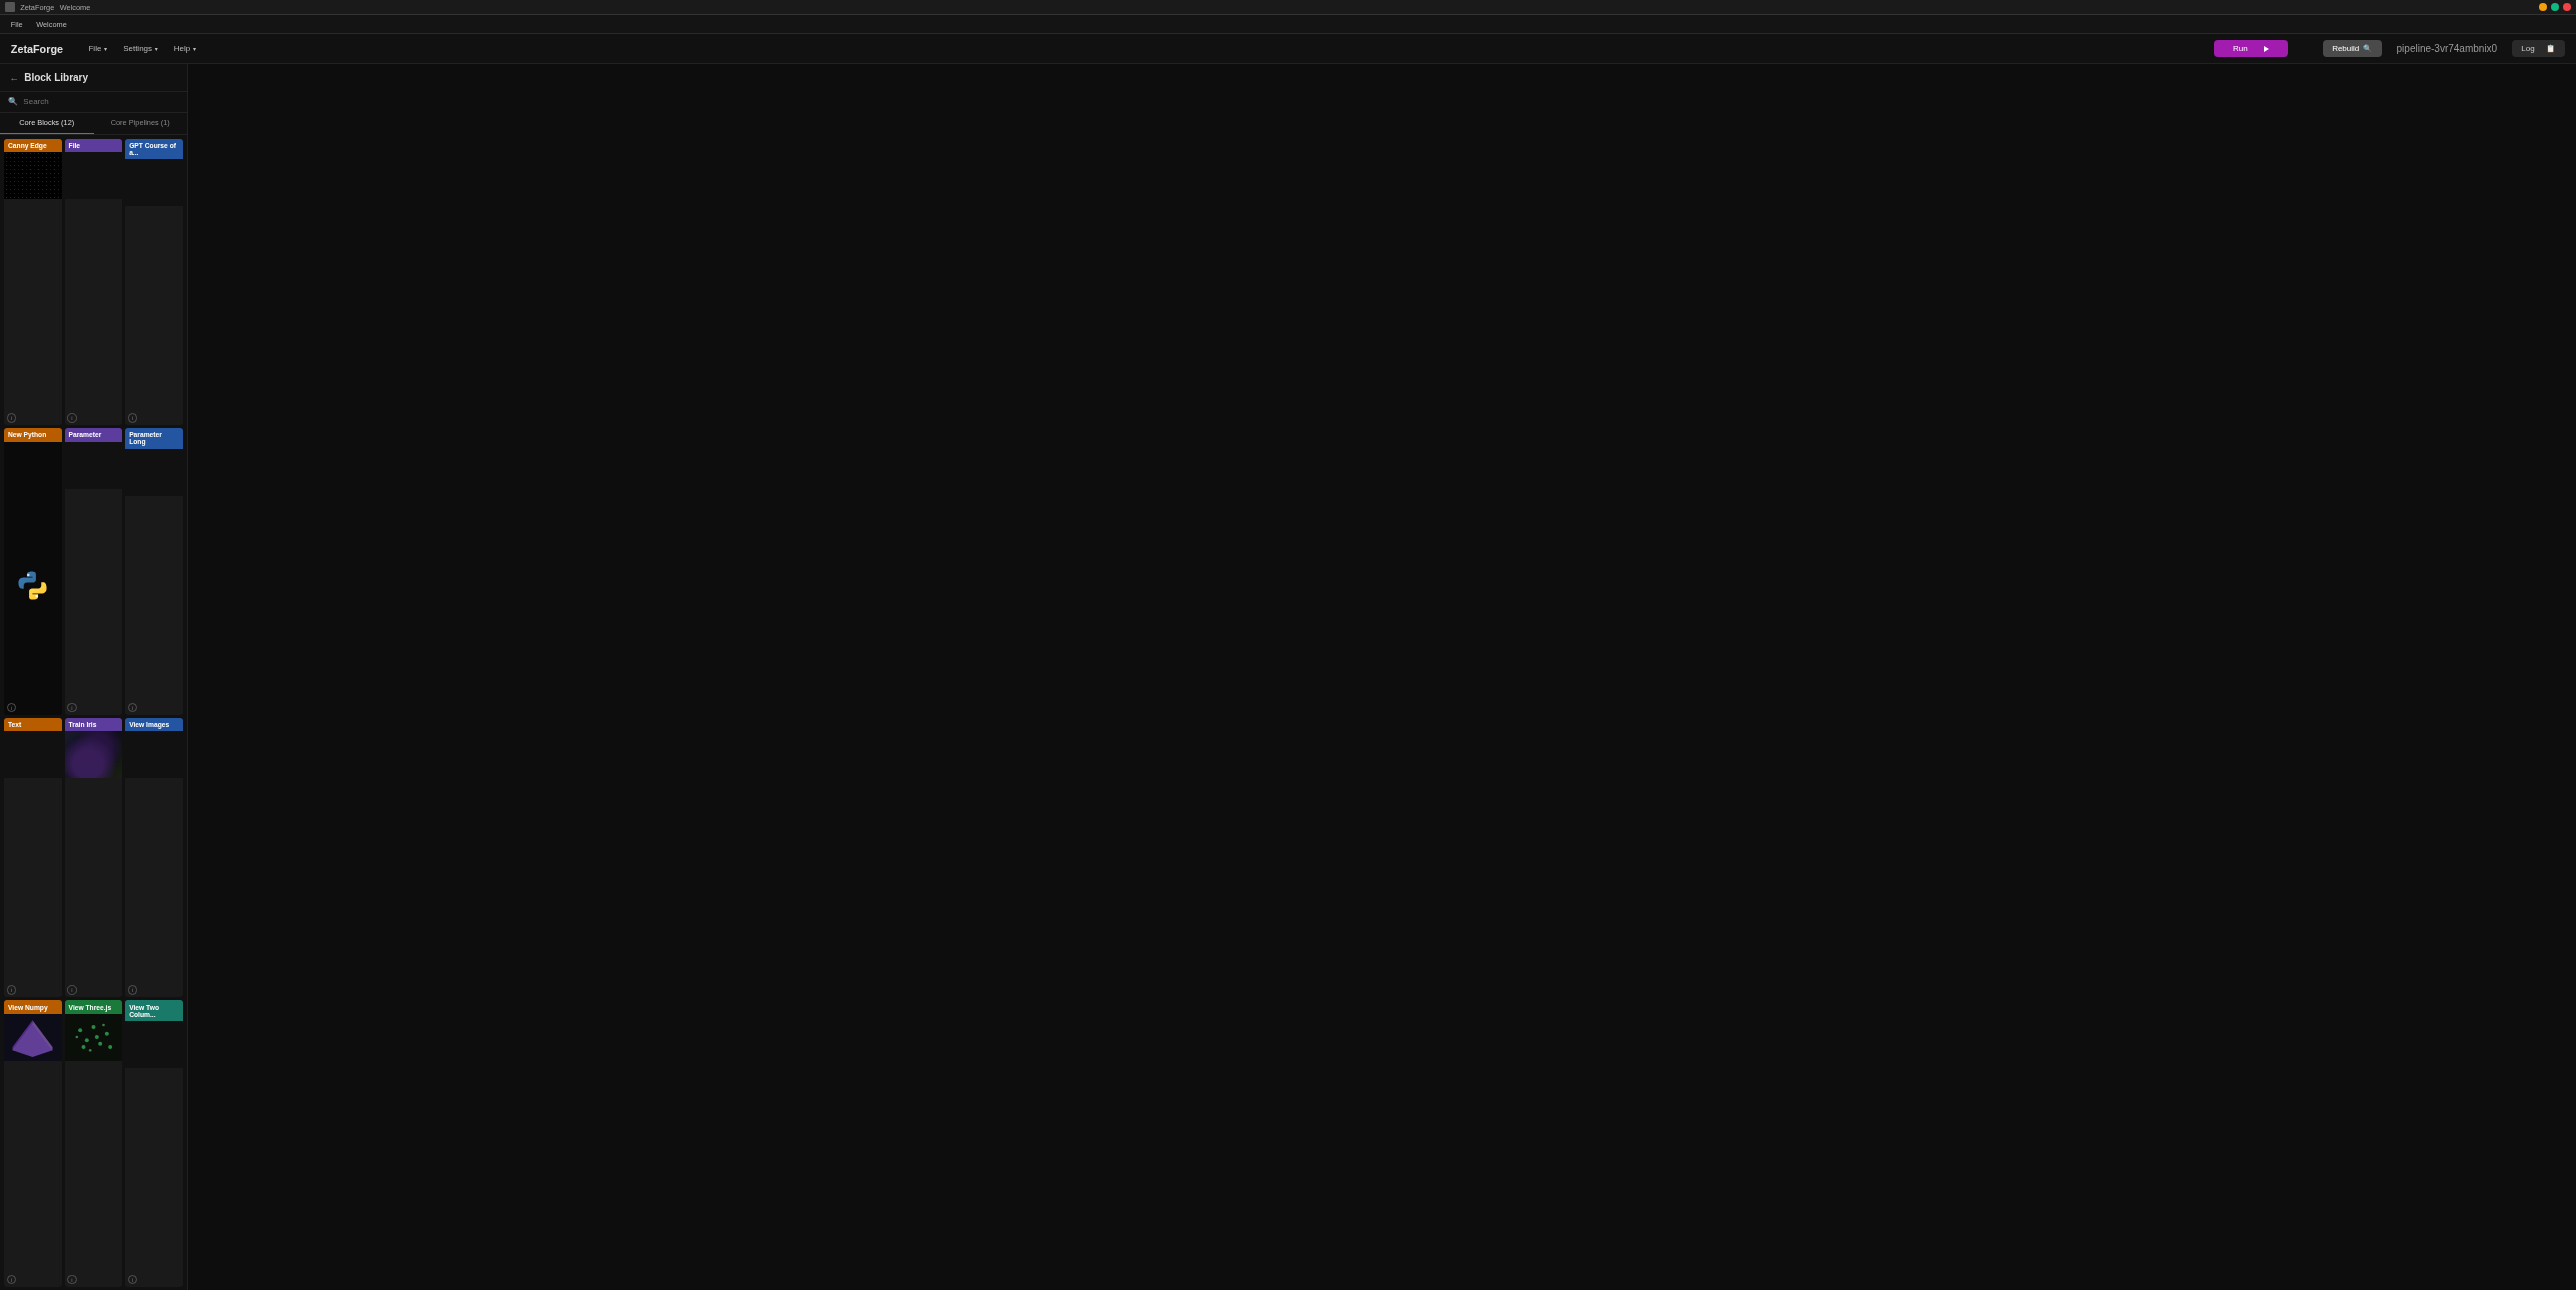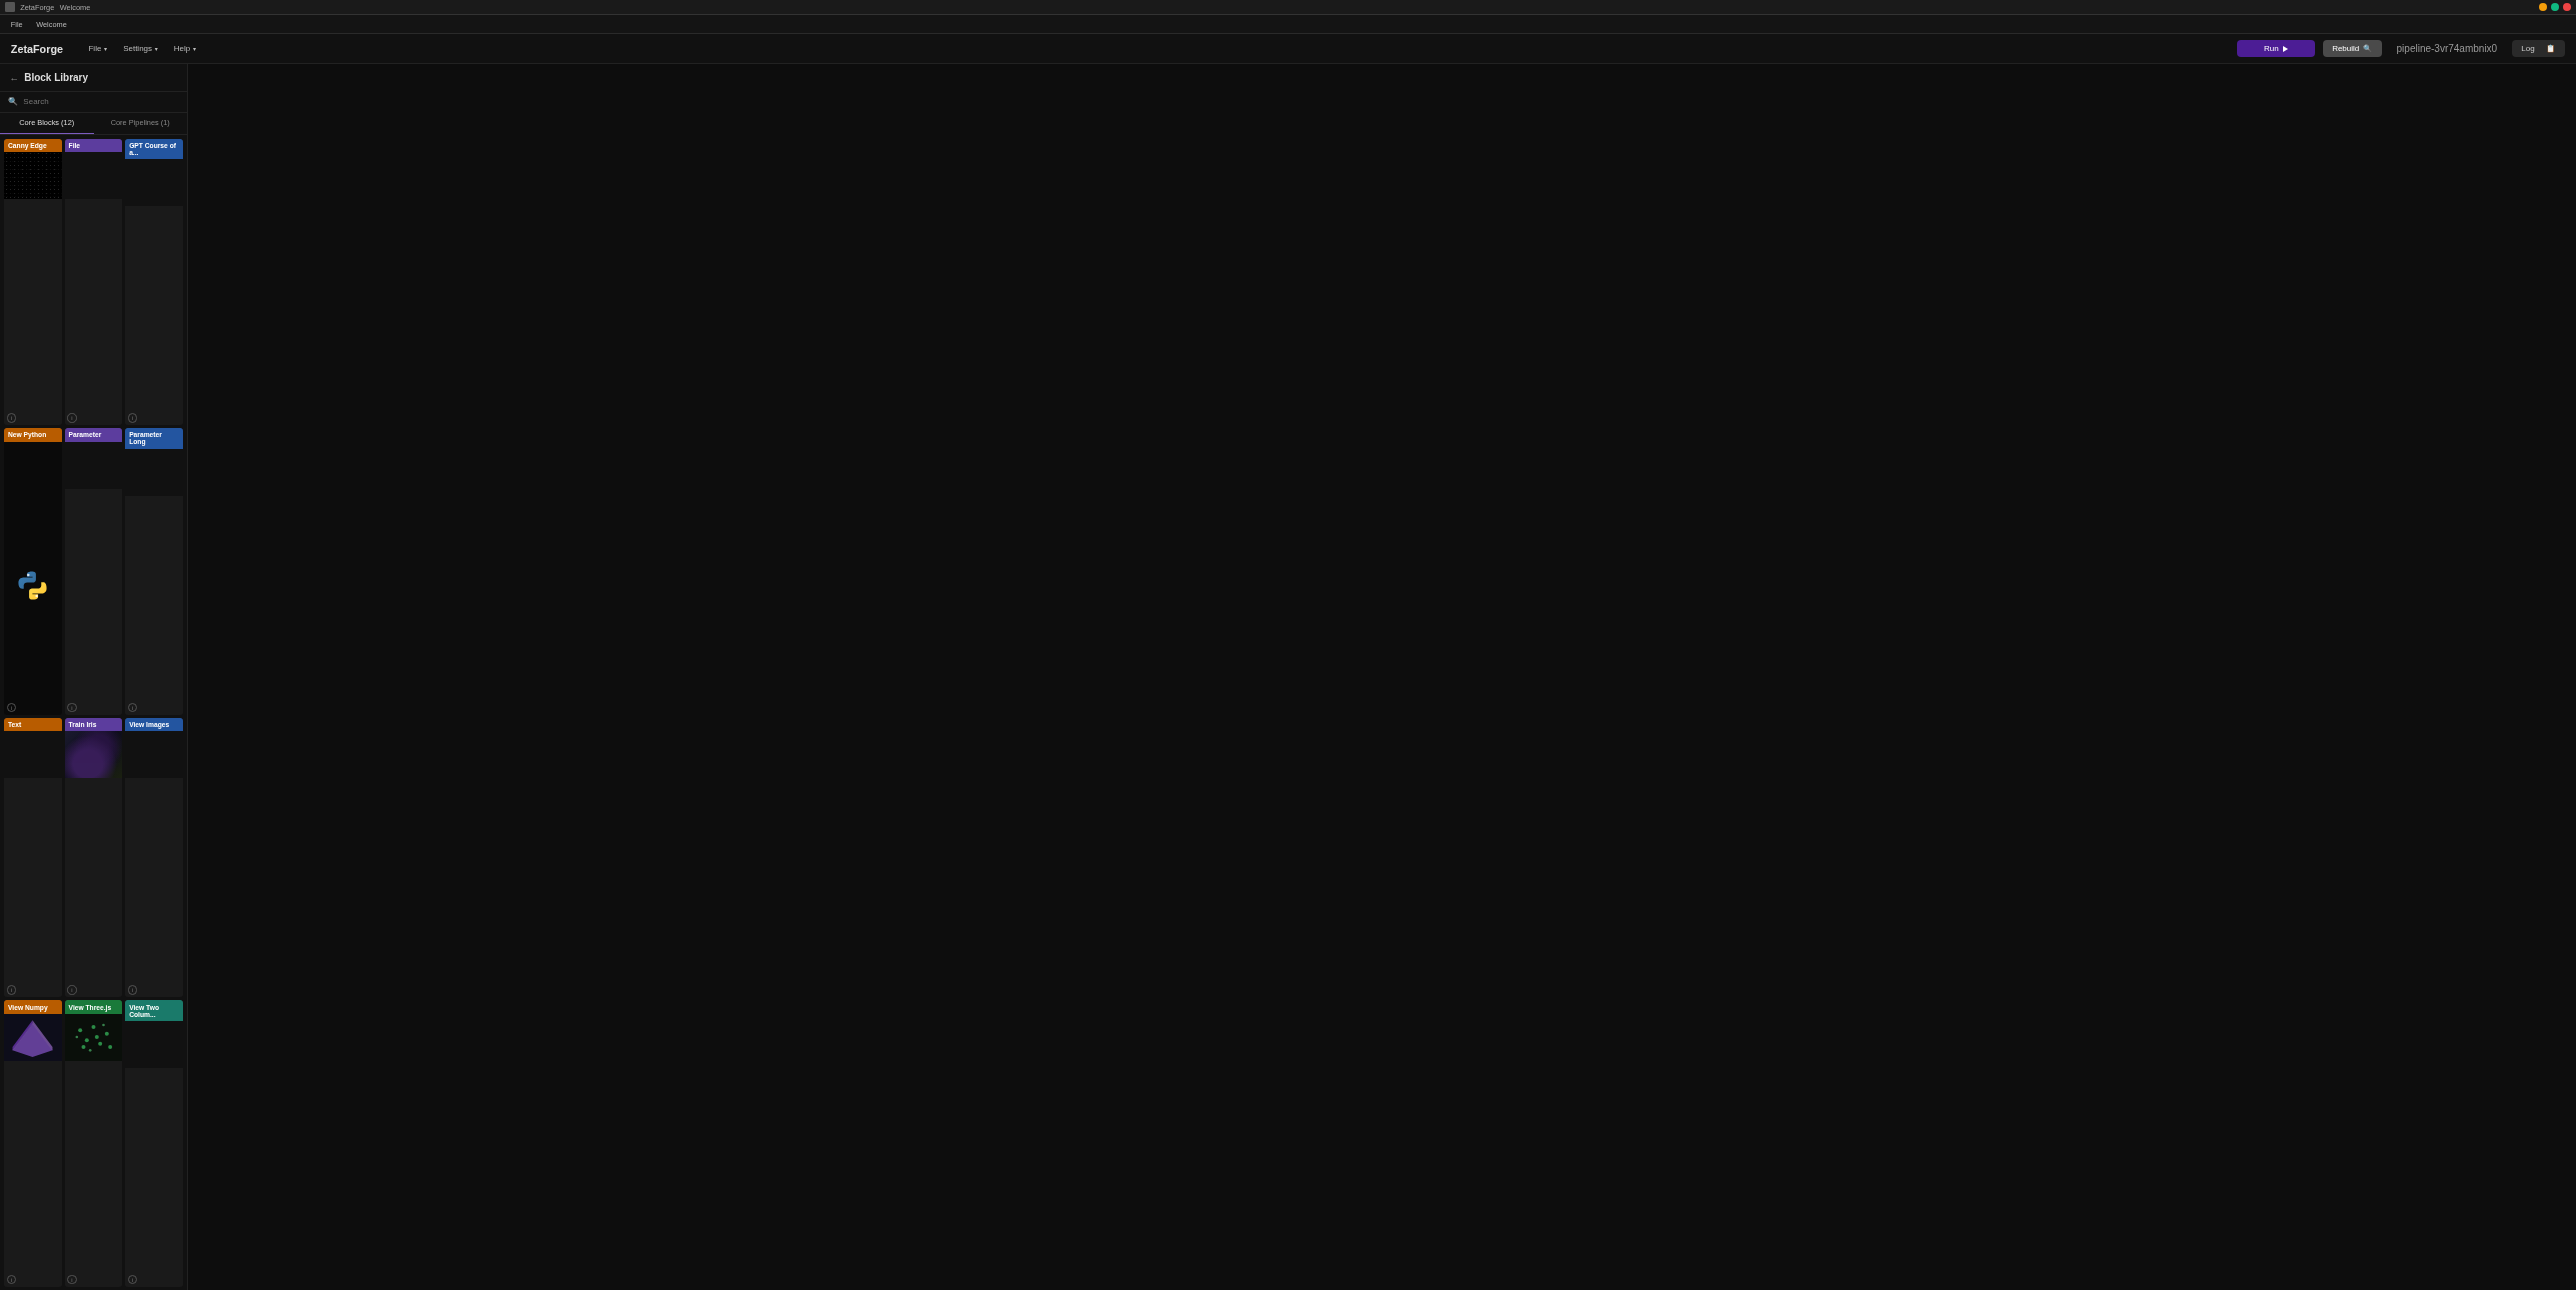--- a/index.html
+++ b/index.html
@@ -97,12 +97,12 @@
     .run-btn {
       display: flex;
       align-items: center;
-      gap: 4px;
-      background: #4c1d95;
+      gap: 16px;
+      background: #a21caf;
       border: none;
       border-radius: 4px;
       color: #fff;
-      padding: 4px 27px;
+      padding: 4px 19px;
       font-size: 8px;
       cursor: pointer;
     }

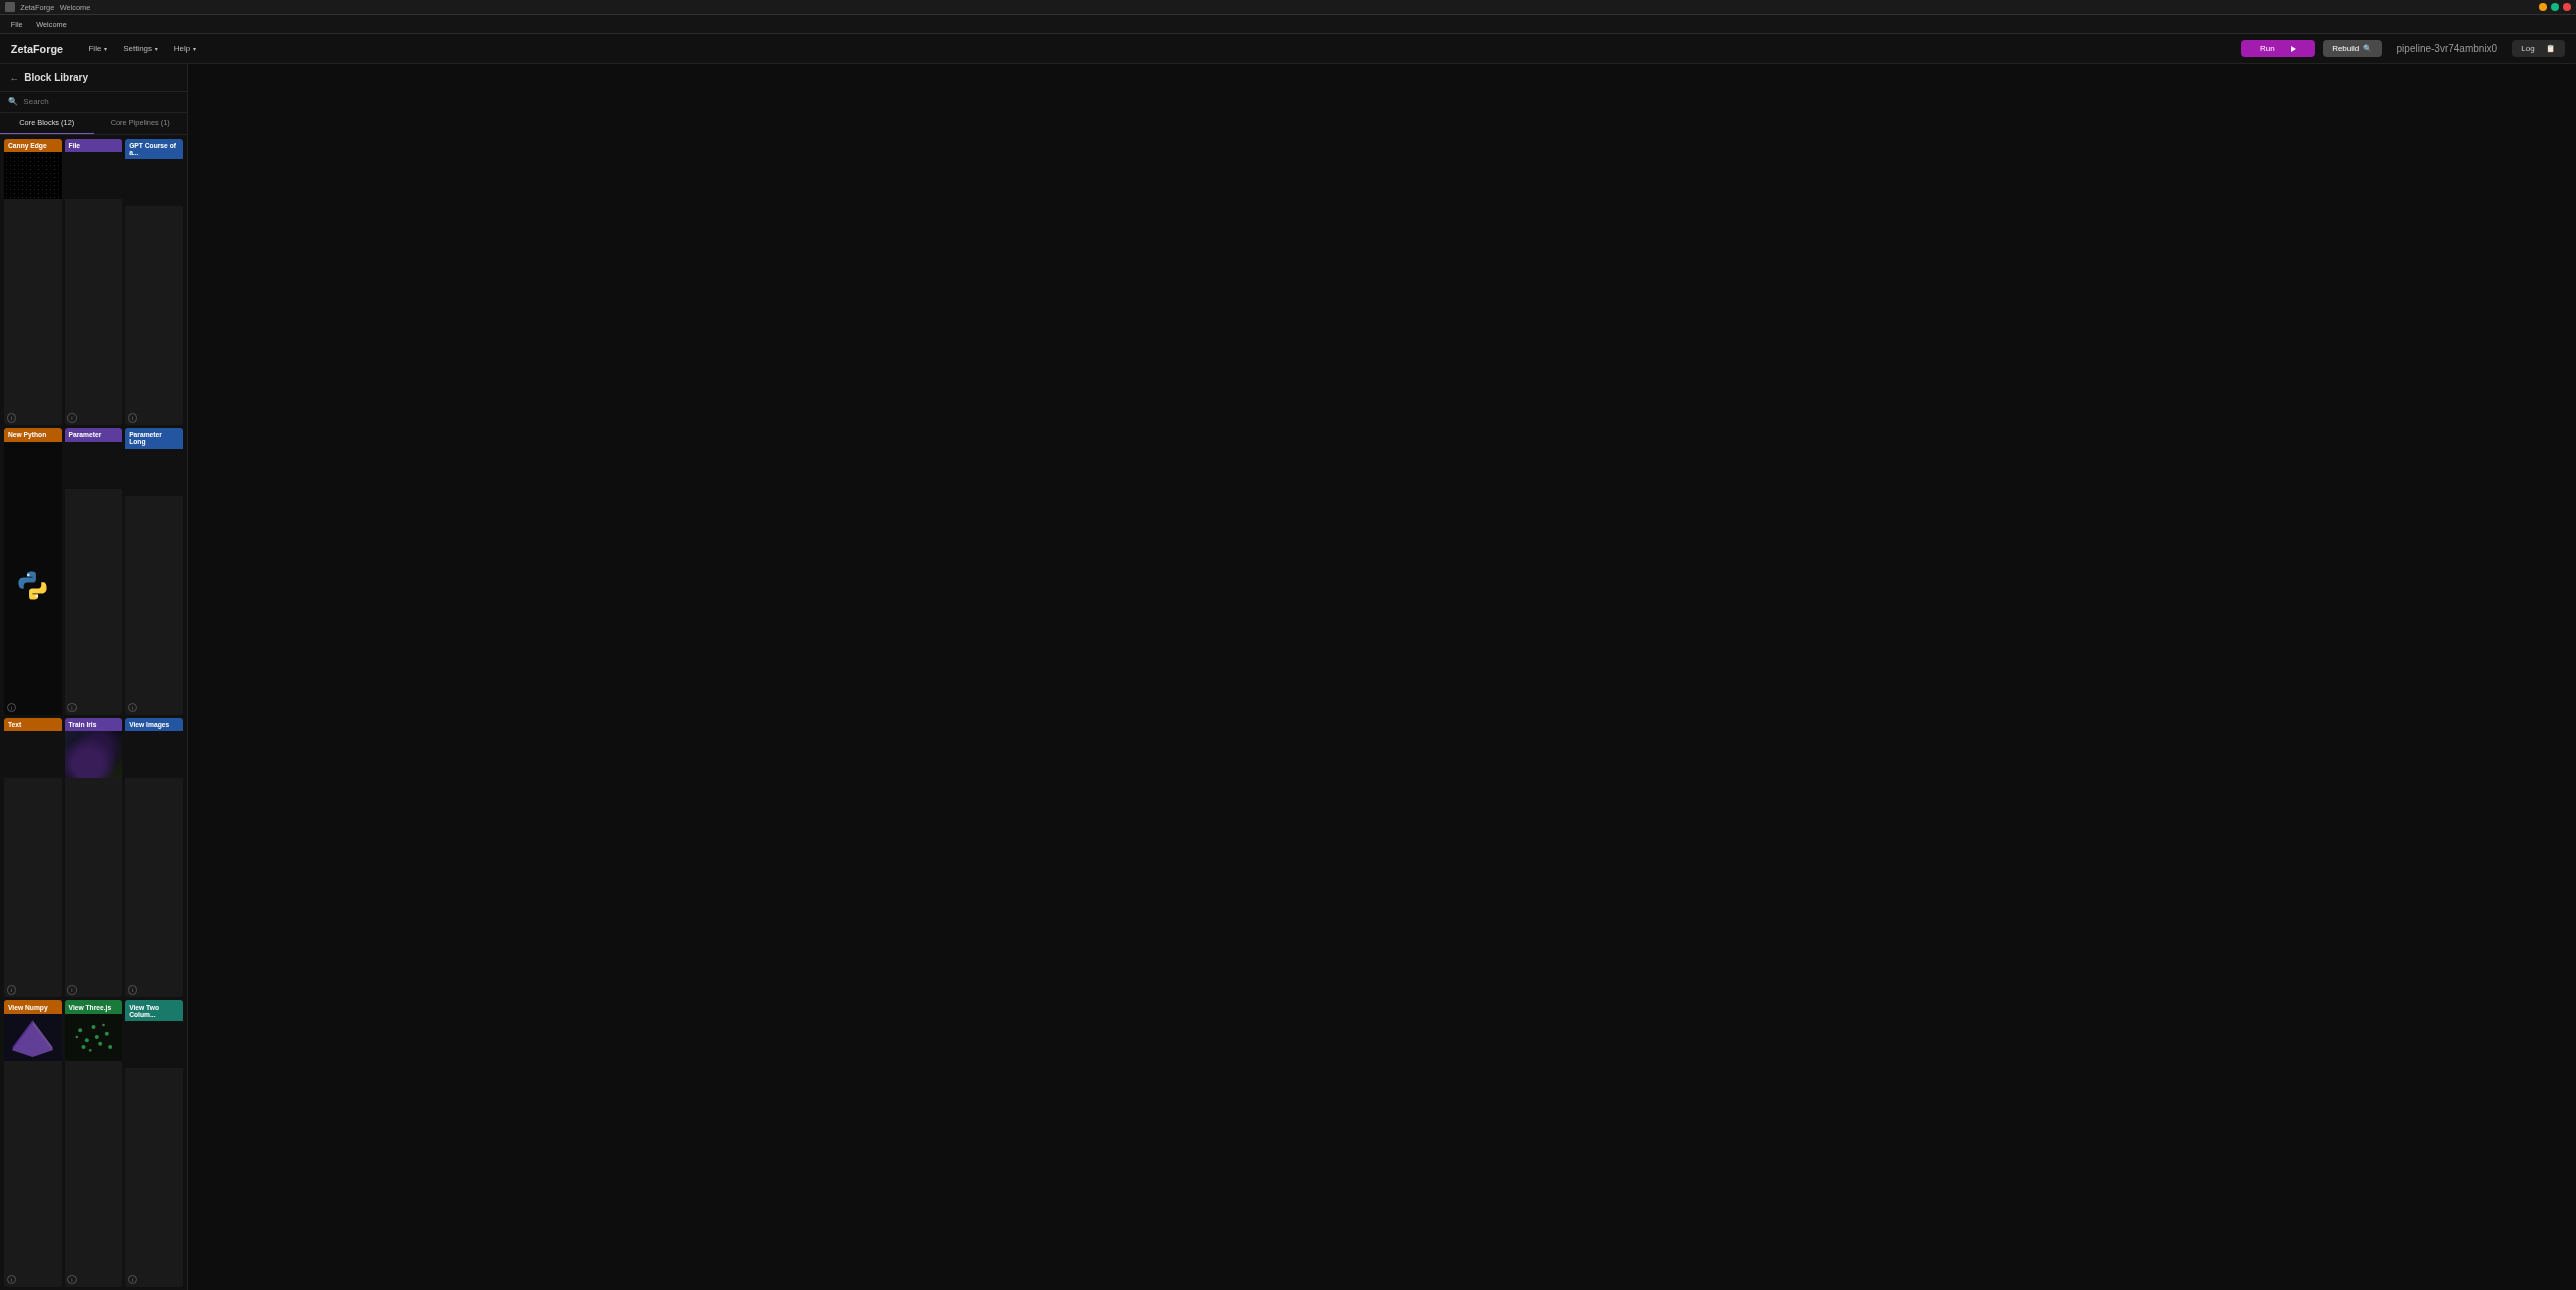--- a/index.html
+++ b/index.html
@@ -124,6 +124,7 @@
       padding: 4px 9.4px;
       font-size: 8px;
       cursor: pointer;
+      margin-left: 27px;
     }
     .pipeline-label {
       font-size: 10px;

